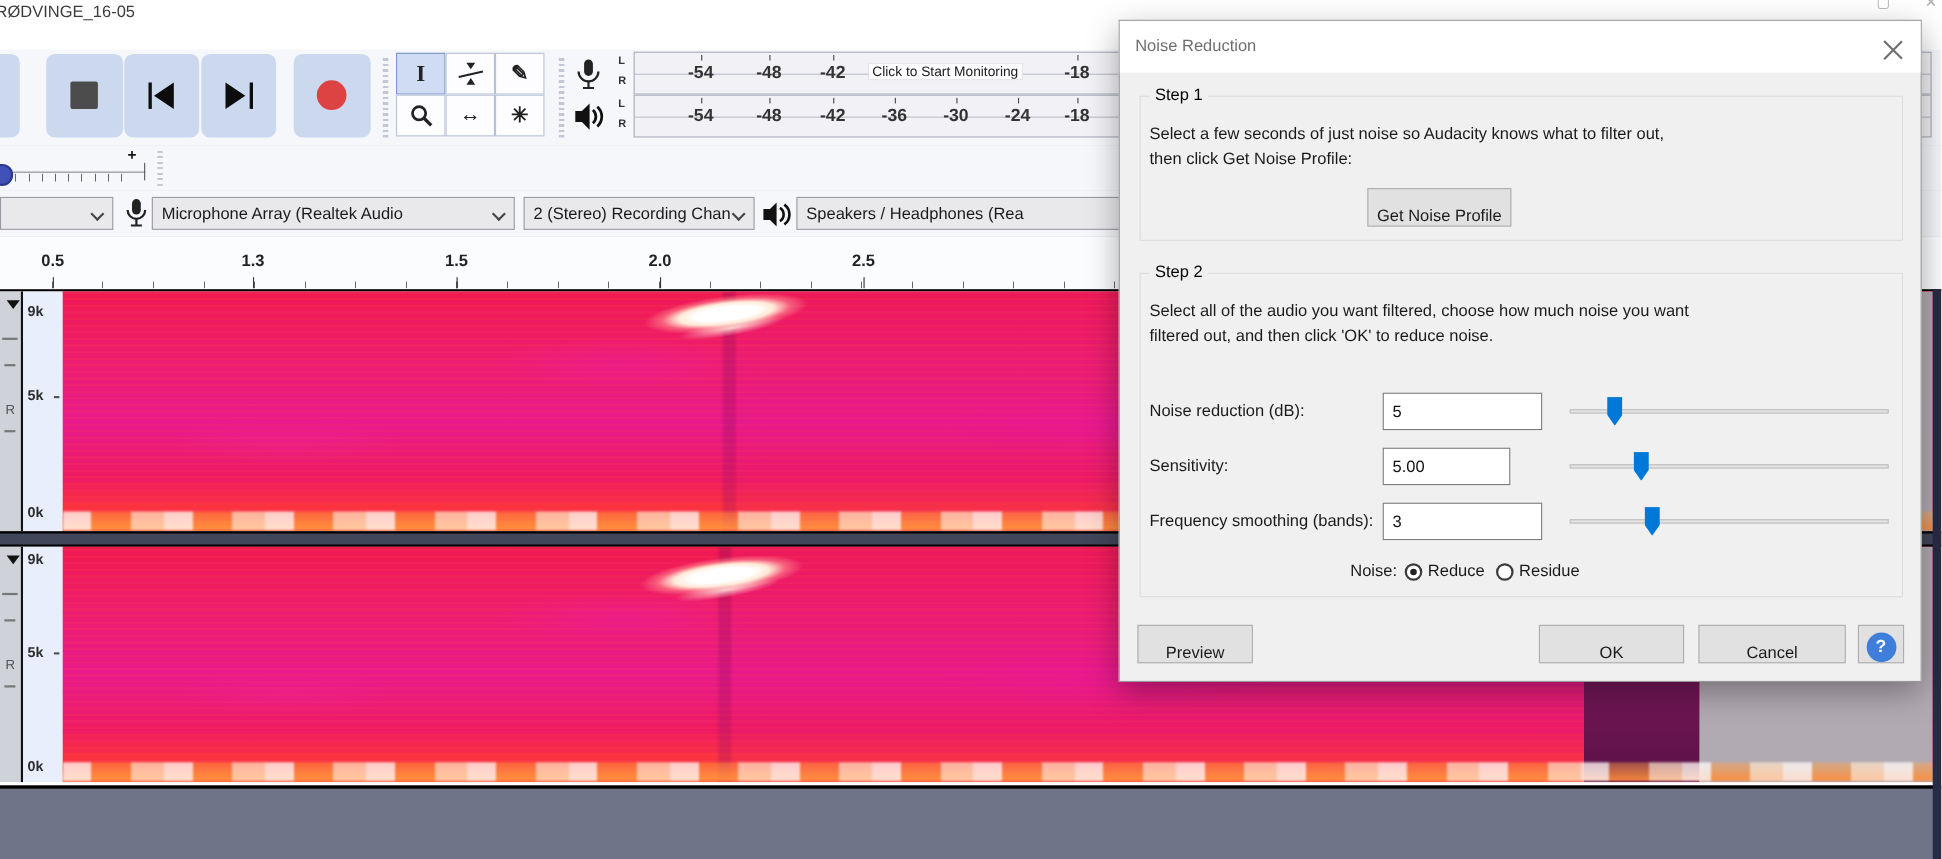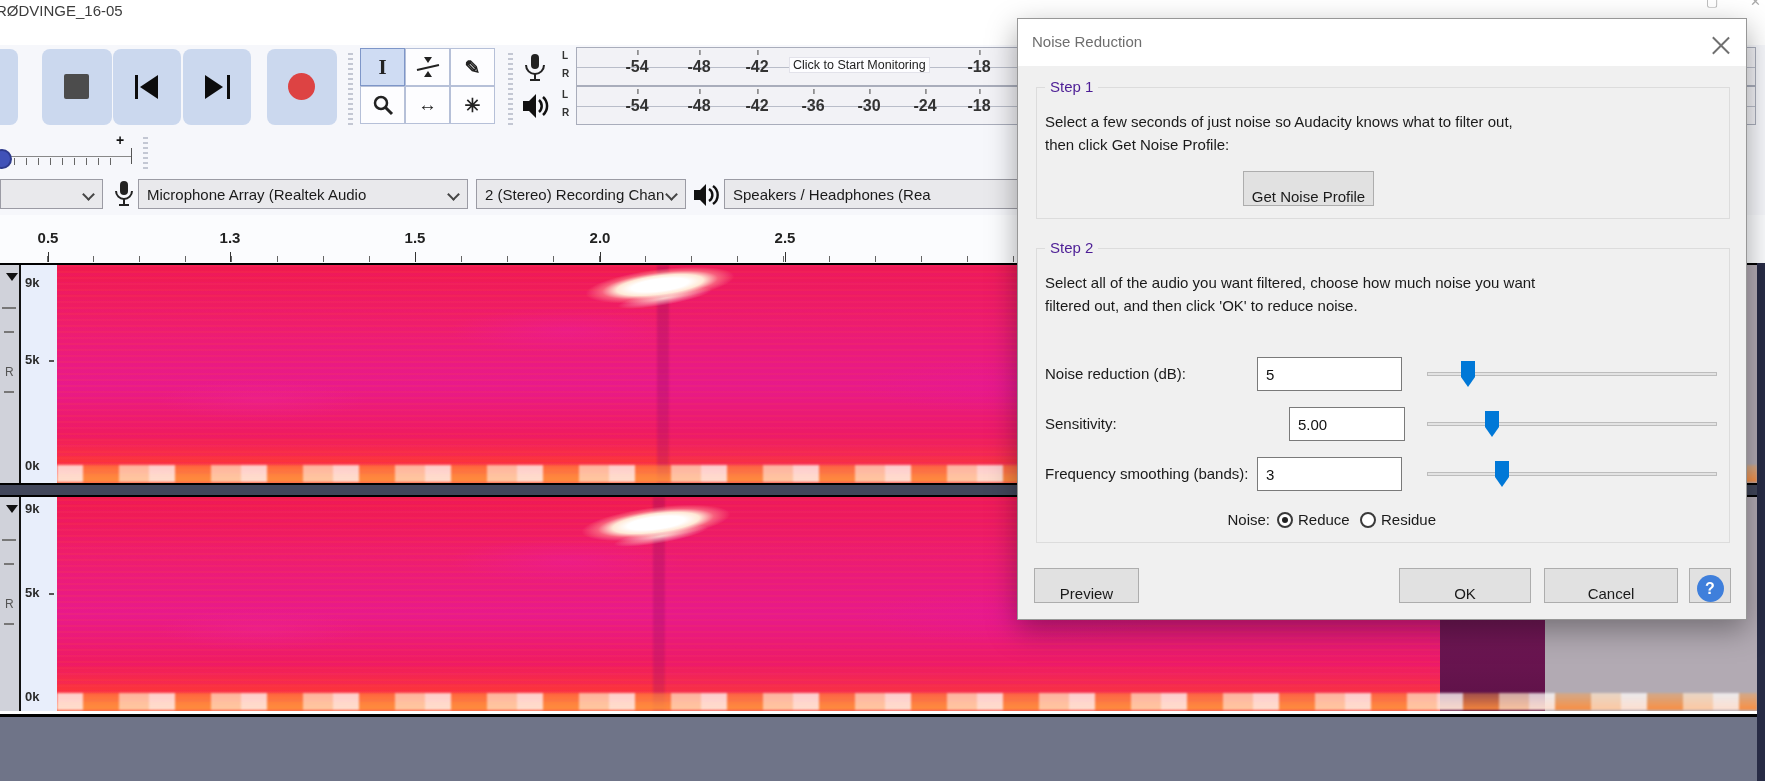--- a/index.html
+++ b/index.html
@@ -81,7 +81,7 @@
   .xicon::before,.xicon::after{content:"";position:absolute;left:8px;top:0;width:1.6px;height:23px;background:#707070;}
   .xicon::before{transform:rotate(45deg);} .xicon::after{transform:rotate(-45deg);}
   .group{border:1px solid #dcdcdc;background:#f0f0f0;box-sizing:border-box;}
-  .group-label{position:absolute;top:-10px;left:8px;background:#f0f0f0;padding:0 5px;color:#4c1d95;}
+  .group-label{position:absolute;top:-10px;left:8px;background:#f0f0f0;padding:0 5px;color:#000000;}
   .dtext{color:#1a1a1a;white-space:nowrap;}
   .wbtn{background:#e1e1e1;border:1px solid #adadad;box-sizing:border-box;display:flex;
         align-items:flex-end;justify-content:center;color:#1a1a1a;cursor:pointer;}

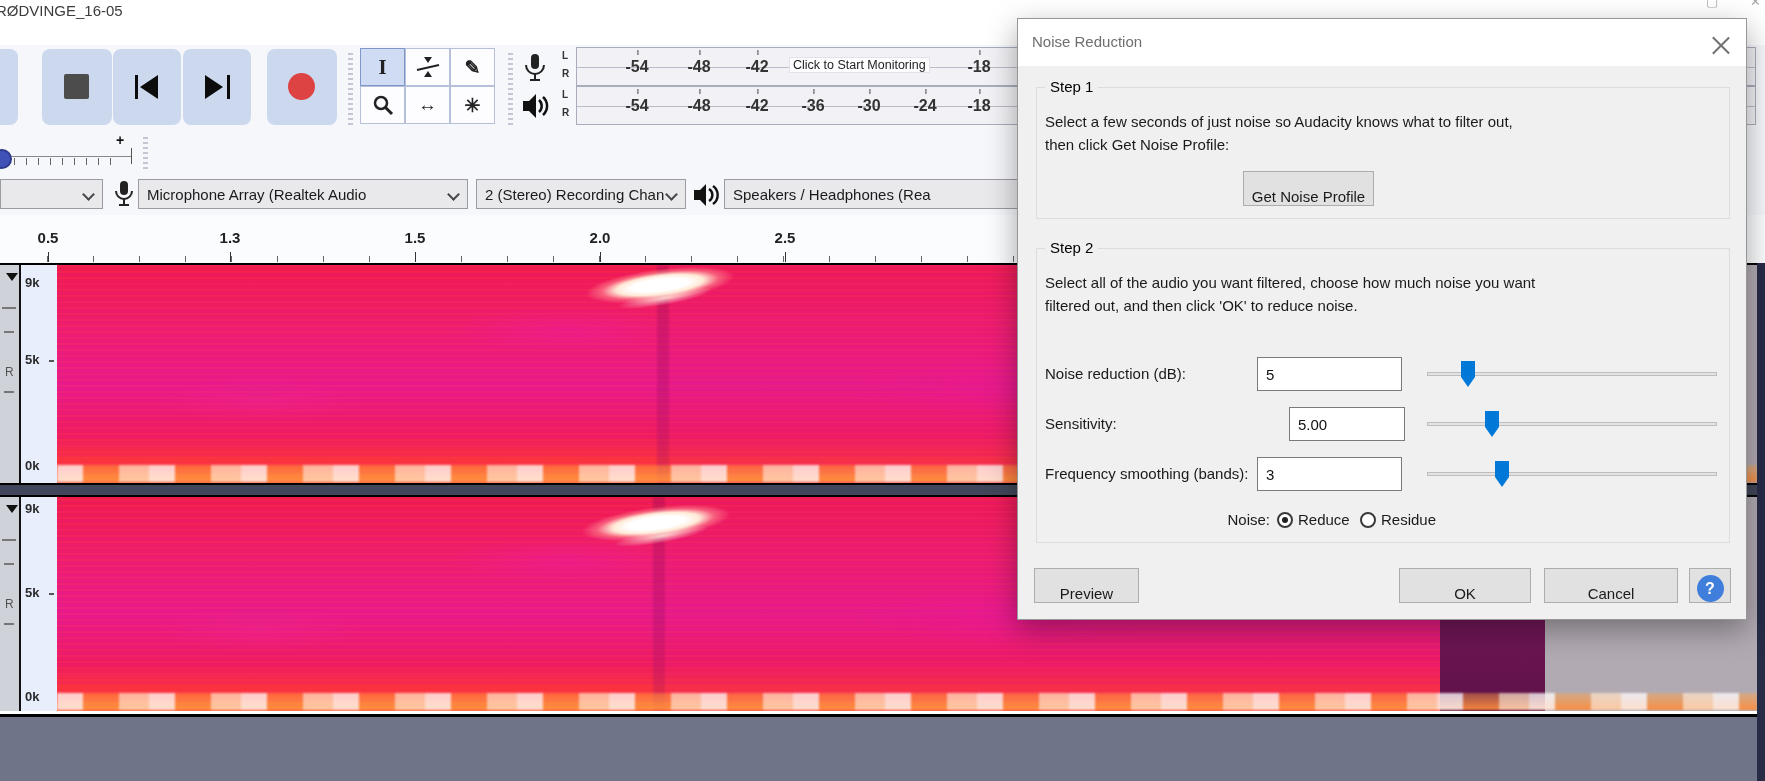--- a/index.html
+++ b/index.html
@@ -329,7 +329,7 @@
       <div class="abs slider-thumb" style="left:424px;top:112px;"></div>
 
       <span class="abs dtext" style="left:8px;top:166px;">Sensitivity:</span>
-      <input class="abs winput" style="left: 220px; top: 158px; width: 116px; height: 34px; margin-left: 32px;" value="5.00">
+      <input class="abs winput" style="left: 220px; top: 158px; width: 116px; height: 34px;" value="5.00">
       <div class="abs slider-track" style="left:390px;top:173px;width:290px;"></div>
       <div class="abs slider-thumb" style="left:448px;top:162px;"></div>
 

